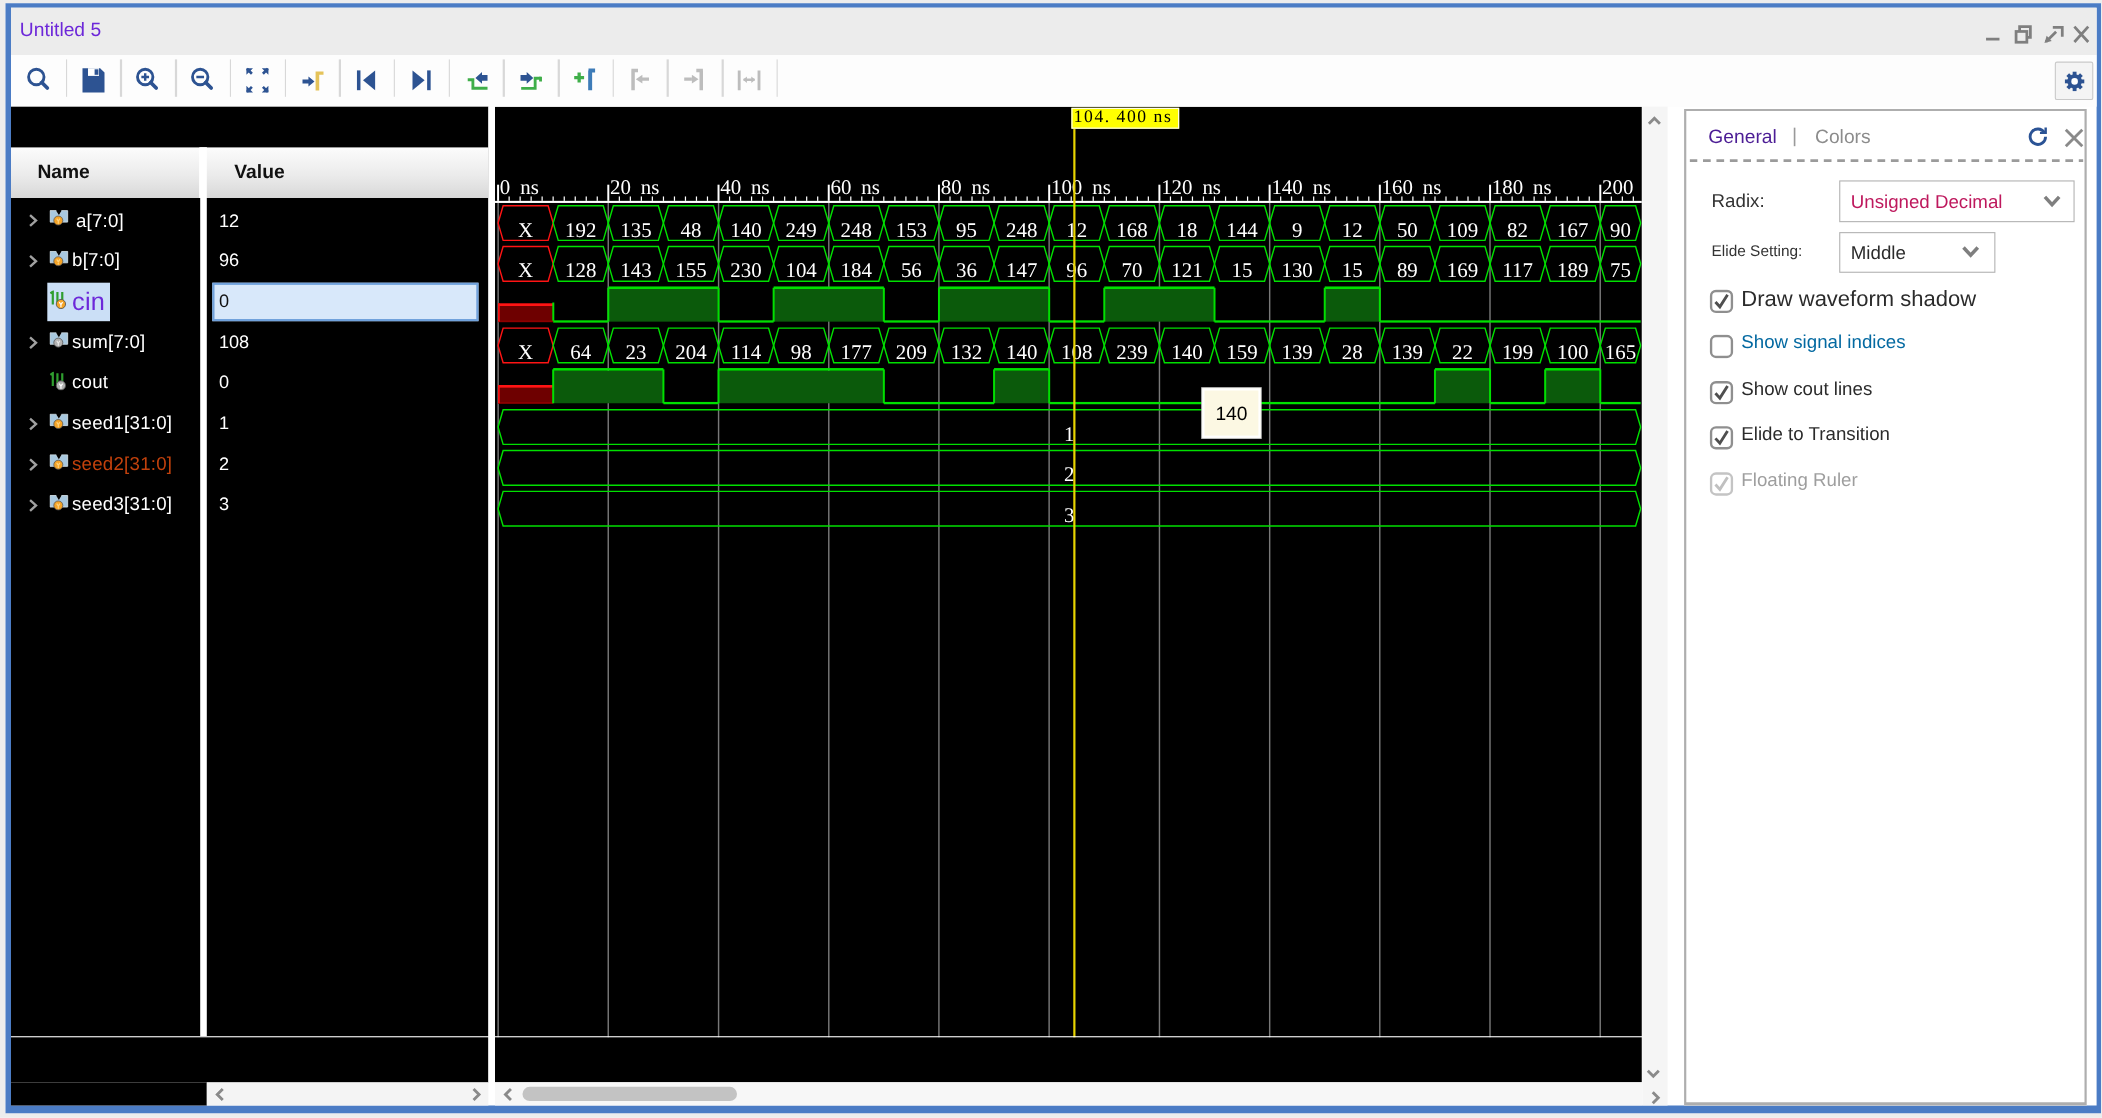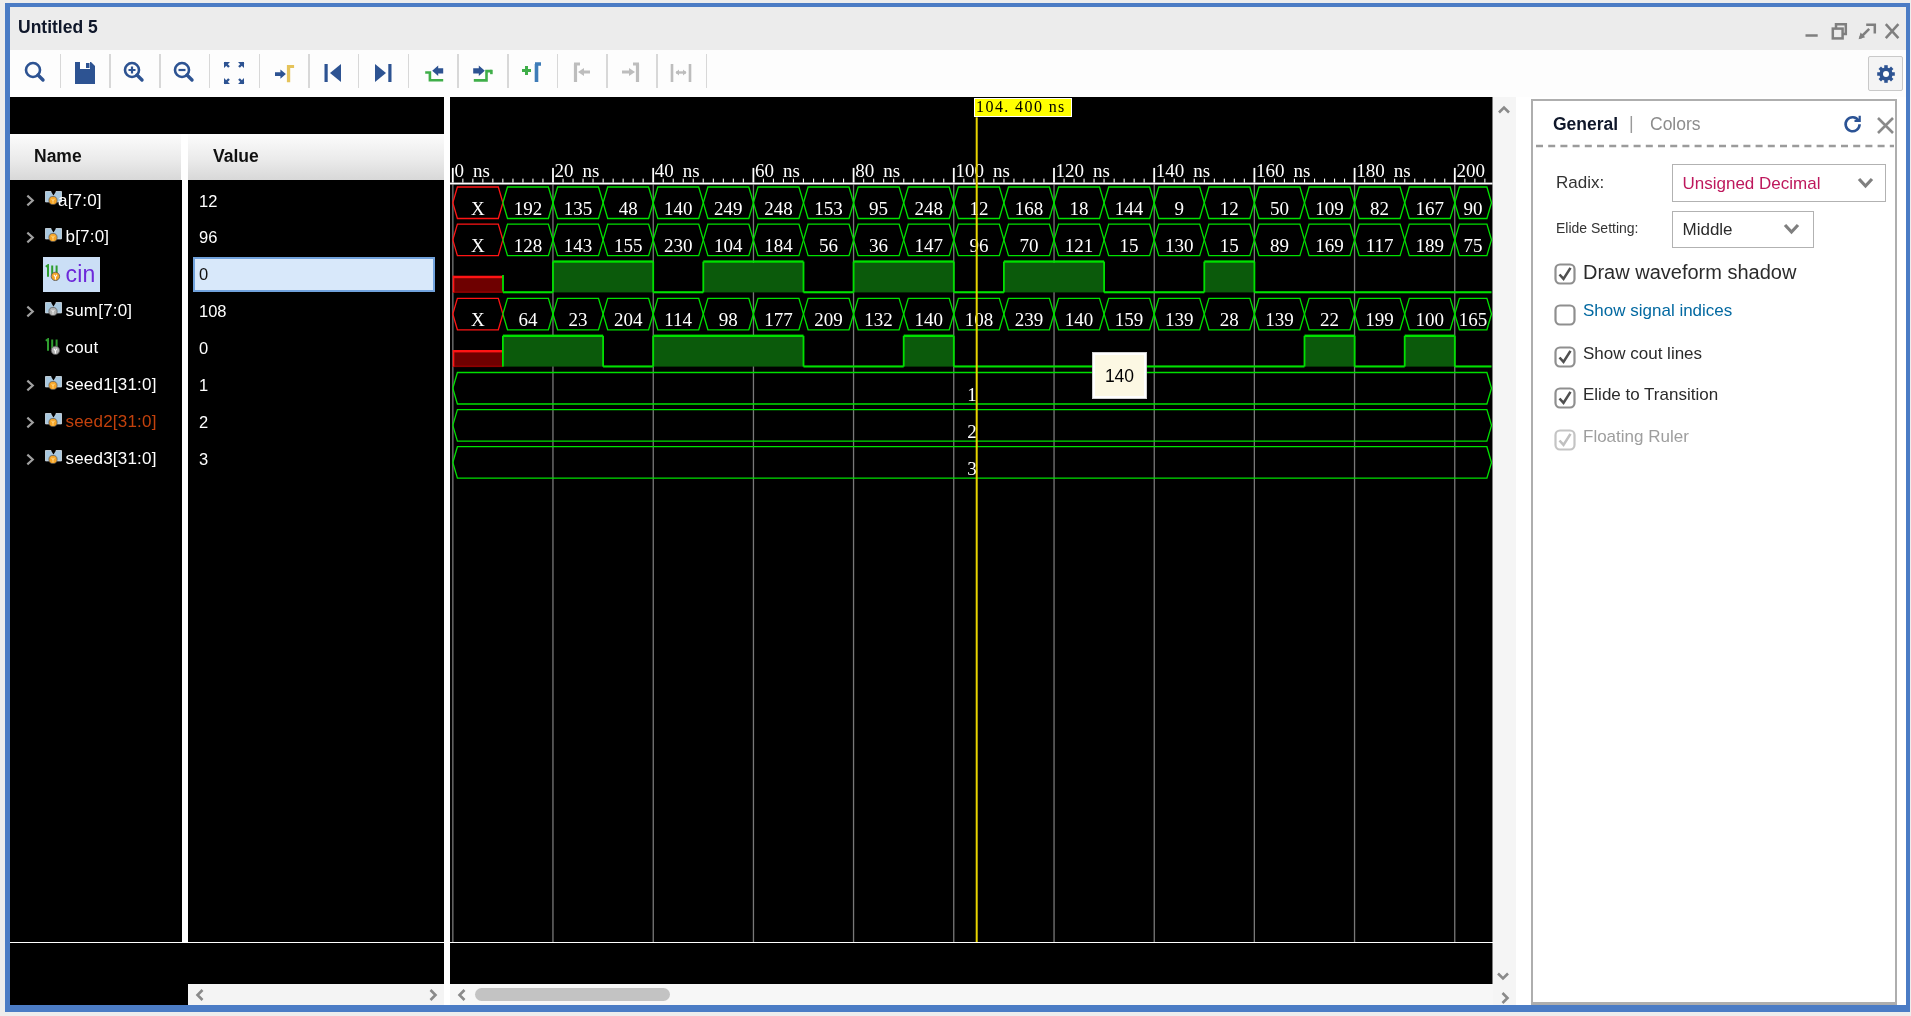--- a/index.html
+++ b/index.html
@@ -7,7 +7,7 @@
 </style></head><body>
 <div id="win"></div>
 <div style="position:absolute;left:10px;top:7px;width:1896px;height:43px;background:#ececec"></div>
-<div style="position:absolute;left:18px;top:16.5px;font-size:17.5px;font-weight:bold;color:#0f172a">Untitled 5</div>
+<div style="position:absolute;left:18px;top:16.5px;font-size:17.5px;font-weight:normal;color:#6d28d9">Untitled 5</div>
 <svg style="position:absolute;left:1800px;top:20px" width="102" height="22" viewBox="0 0 102 22">
     <g stroke="#7f7f7f" stroke-width="2.5" fill="none">
       <path d="M5.5,15.5 h12.2"></path>

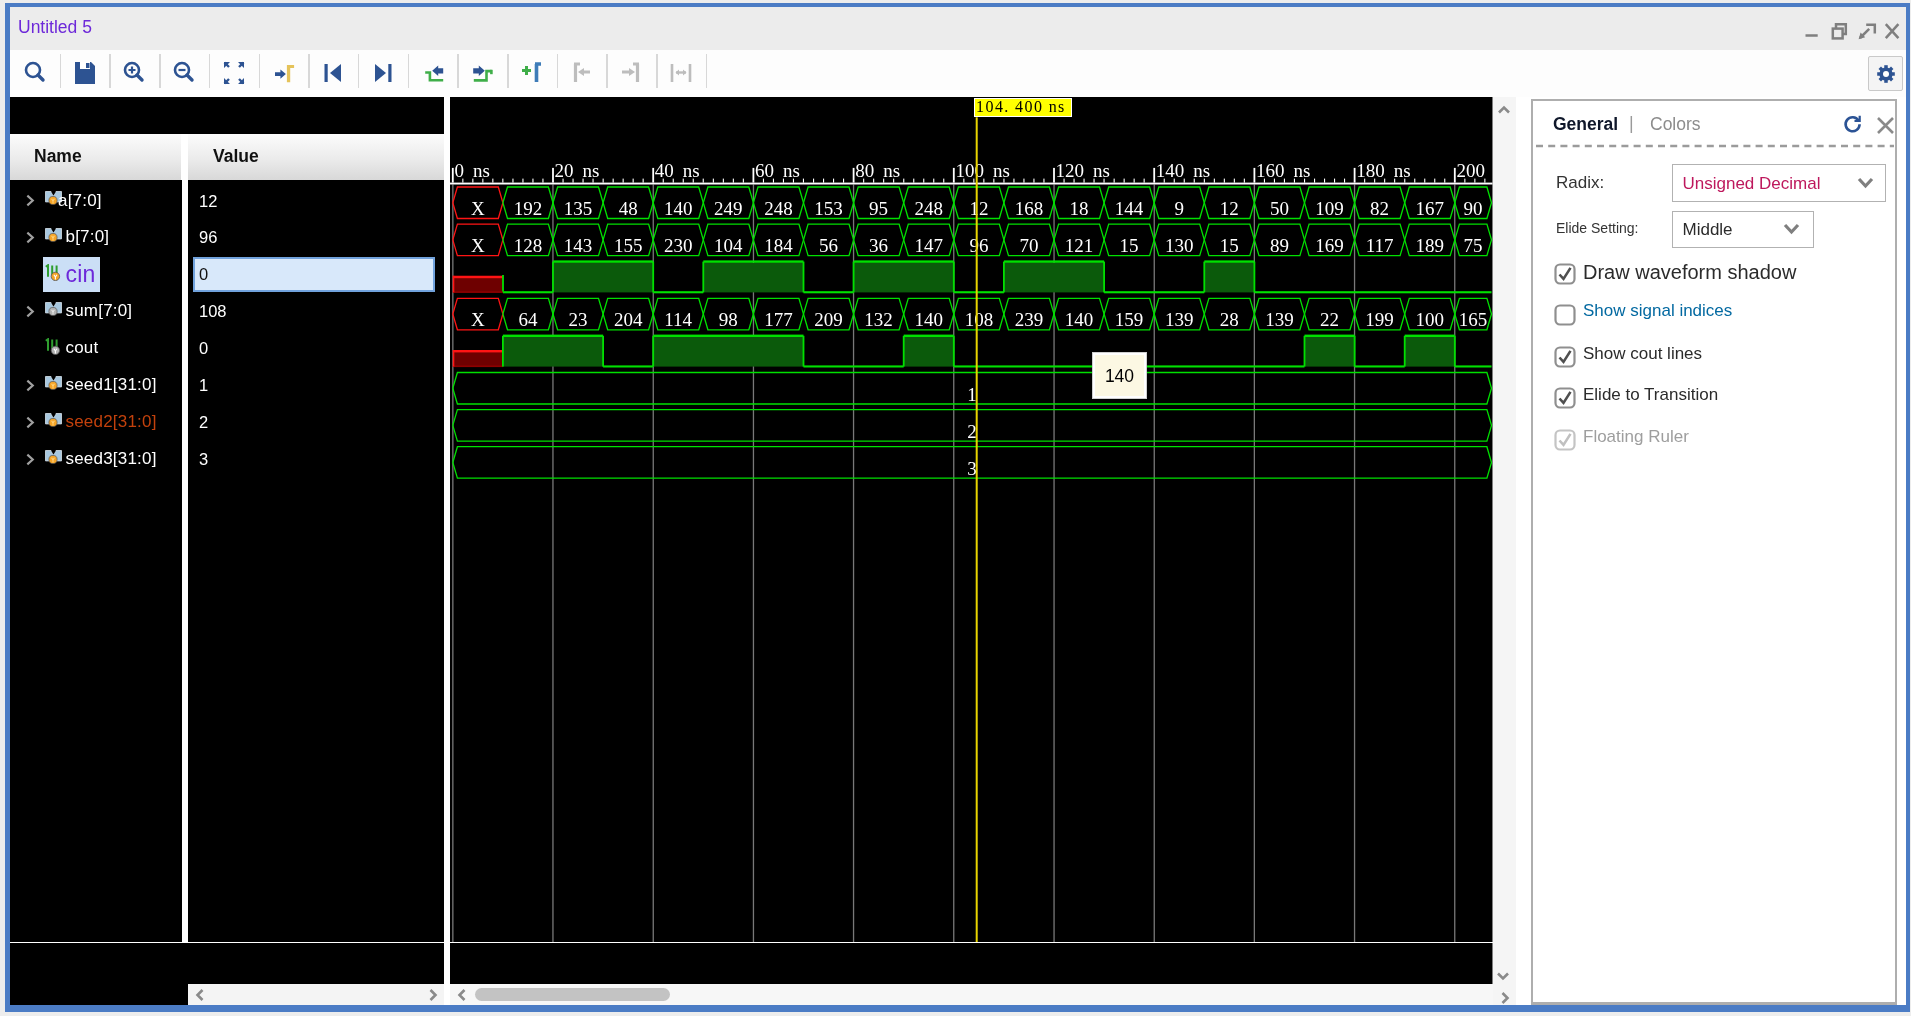--- a/index.html
+++ b/index.html
@@ -560,7 +560,7 @@
     <polyline points="9.5,2 4.5,7 9.5,12" fill="none" stroke="#8a8a8a" stroke-width="2.6"></polyline>
   </svg>
 <div style="position:absolute;left:1531px;top:99px;width:365.5px;height:906px;background:#fff;border:2.5px solid #aeaeae;border-bottom-width:3.5px"></div>
-<div style="position:absolute;left:1553px;top:114px;font-size:17.5px;font-weight:bold;color:#0f172a">General</div>
+<div style="position:absolute;left:1553px;top:114px;font-size:17.5px;font-weight:normal;color:#4c1d95">General</div>
 <div style="position:absolute;left:1629px;top:113px;font-size:18px;color:#9a9a9a">|</div>
 <div style="position:absolute;left:1650px;top:114px;font-size:17.5px;color:#8c8c8c">Colors</div>
 <svg style="position:absolute;left:1843px;top:115px" width="19" height="19" viewBox="0 0 19 19">

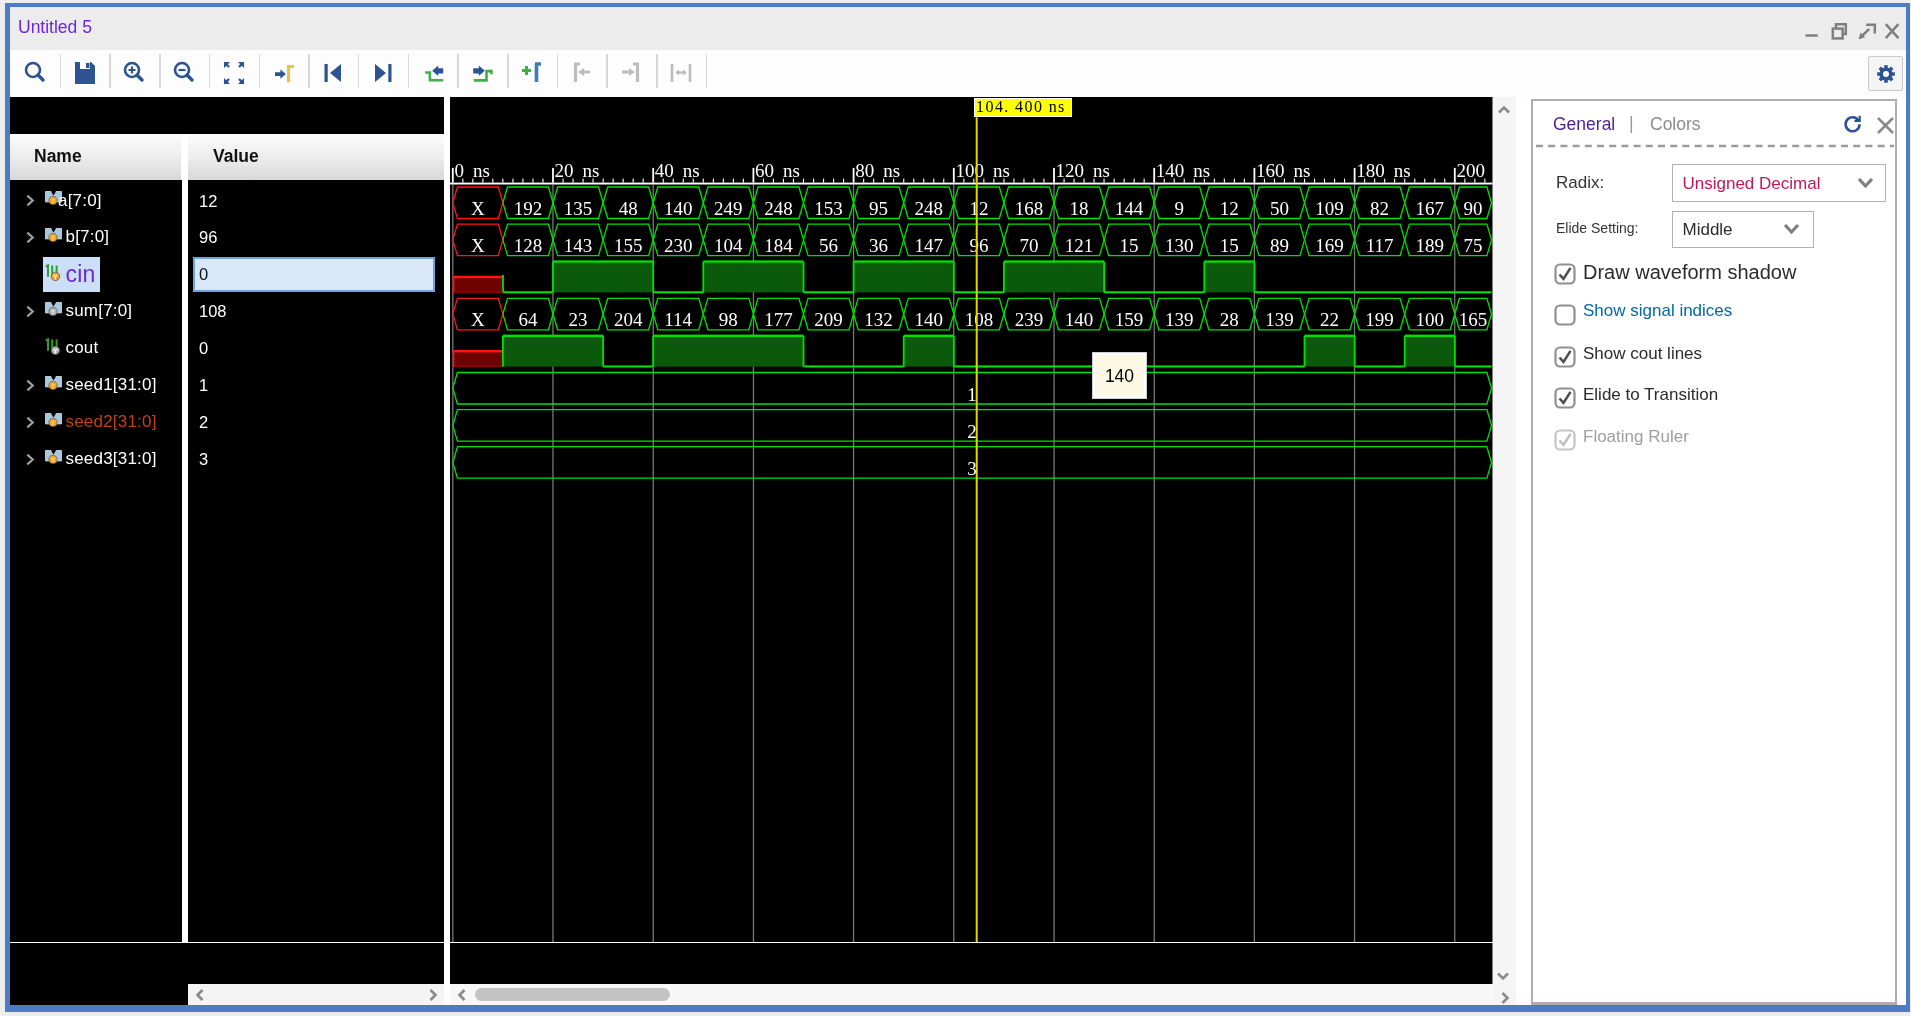--- a/index.html
+++ b/index.html
@@ -125,7 +125,7 @@
     <circle cx="8" cy="9.5" r="4.1" fill="#f5a427" stroke="#555" stroke-width="0.7"></circle>
     <path d="M6.6,7.8 l1.4,2.2 1.4,-2.2 M8,10 v2.4" stroke="#ffd27a" stroke-width="1.1" fill="none"></path>
   </svg>
-<div style="position:absolute;left:58px;top:189.5px;height:22px;line-height:22px;font-size:17px;letter-spacing:0.2px;color:#fff">a[7:0]</div>
+<div style="position:absolute;left:69px;top:189.5px;height:22px;line-height:22px;font-size:17px;letter-spacing:0.2px;color:#fff">a[7:0]</div>
 <div style="position:absolute;left:199px;top:189.5px;height:22px;line-height:22px;font-size:16.5px;color:#fff">12</div>
 <svg style="position:absolute;left:23px;top:230.95px" width="13" height="13" viewBox="0 0 12 12">
     <polyline points="4,1.5 9,6 4,10.5" fill="none" stroke="#a0a0a0" stroke-width="2.0"></polyline>

